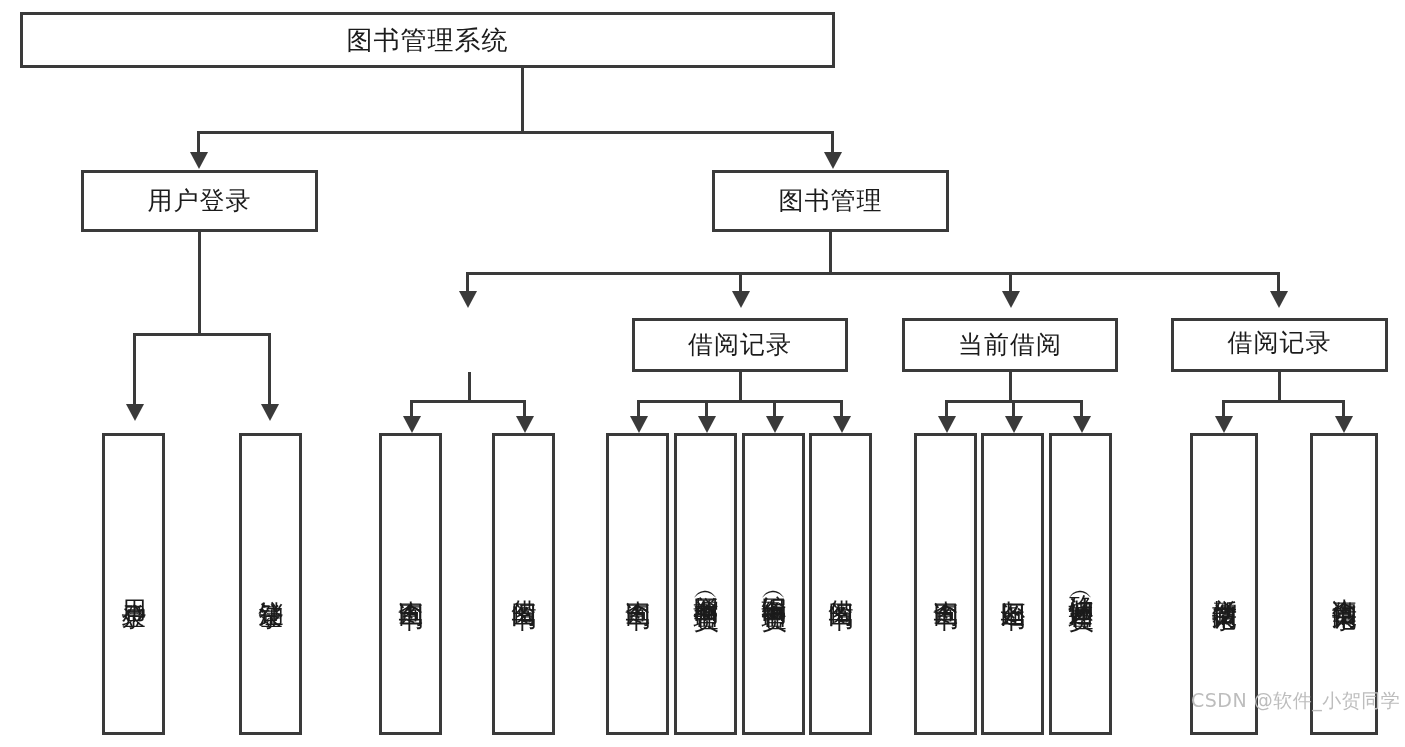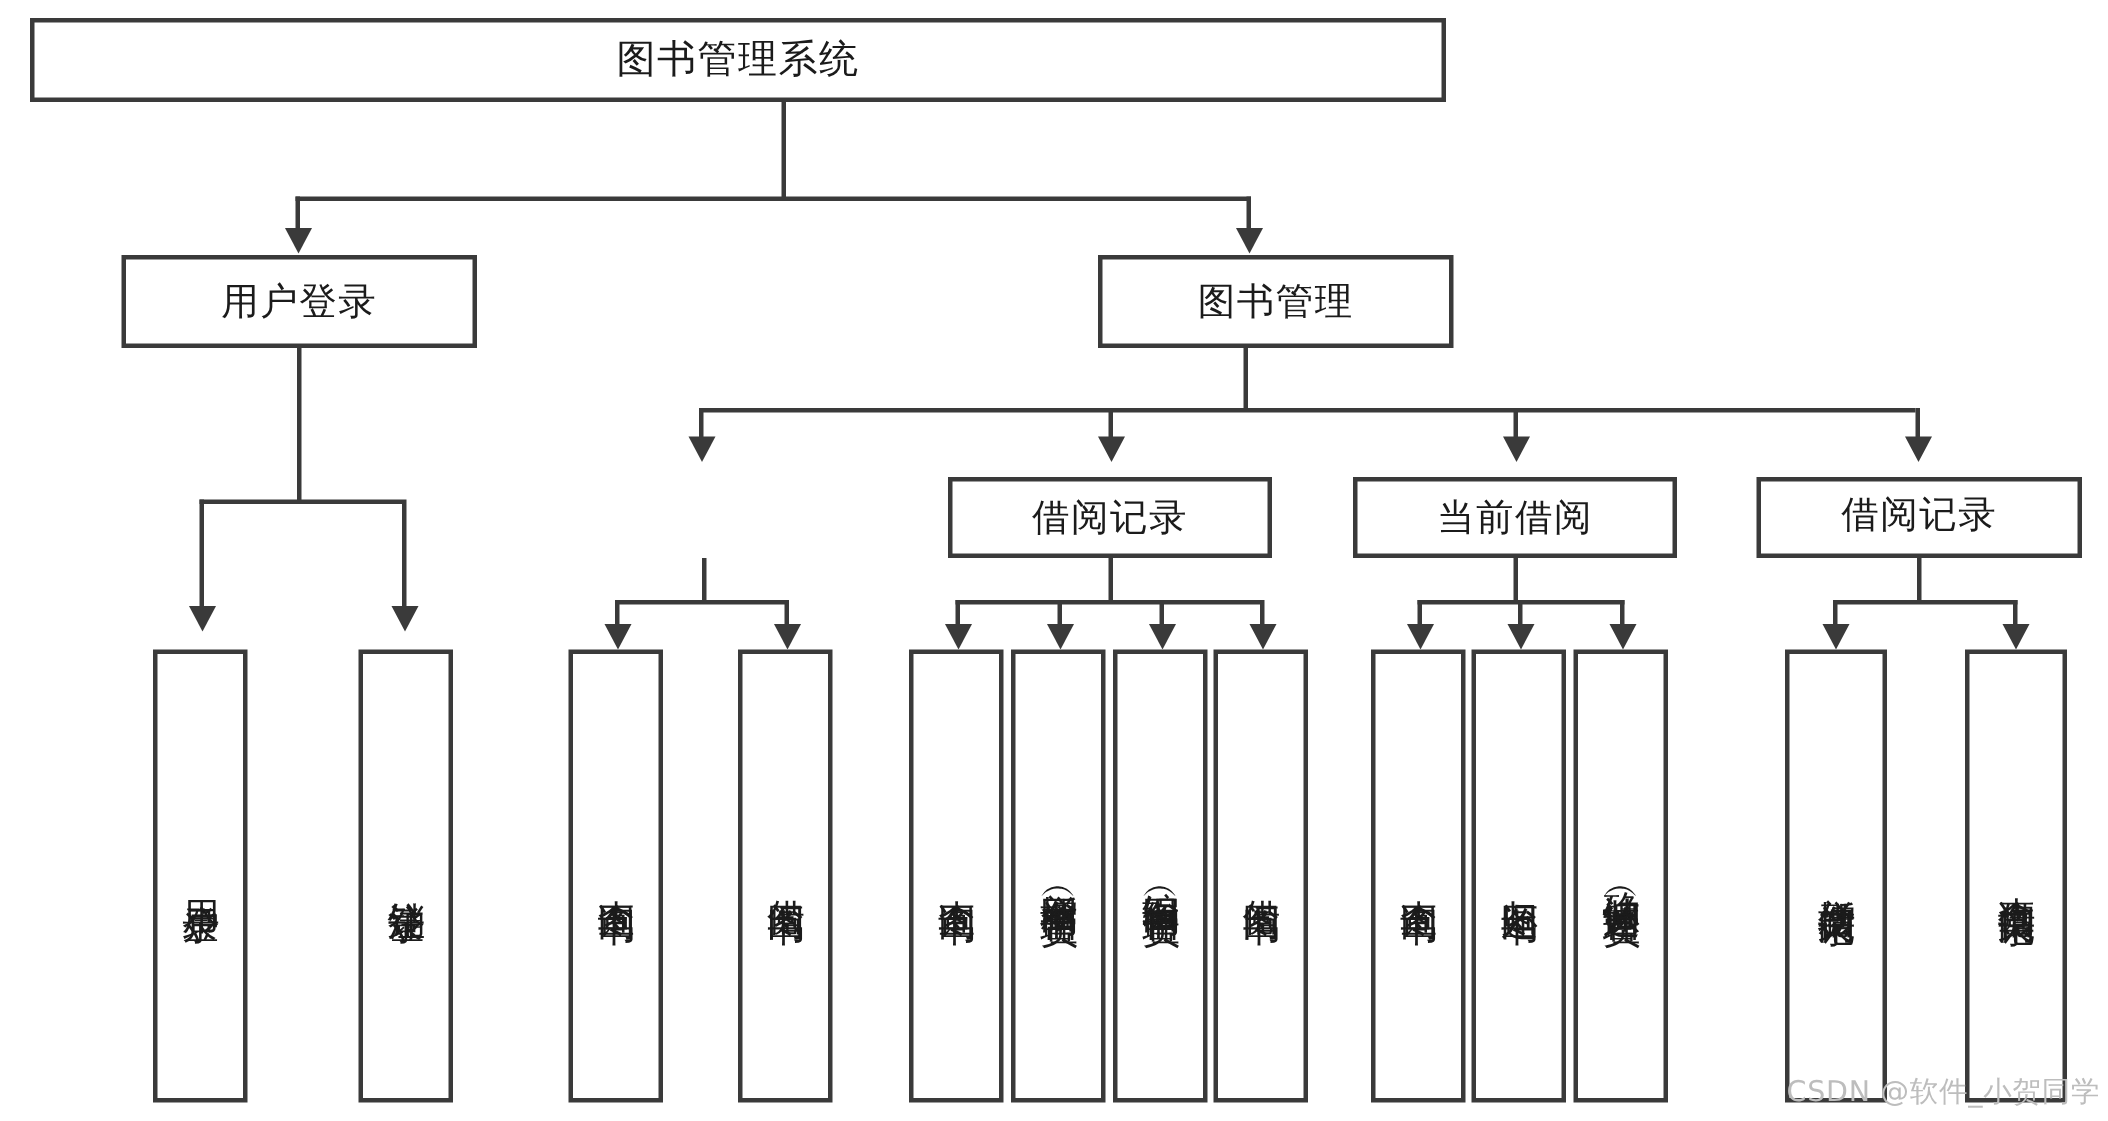--- a/index.html
+++ b/index.html
@@ -77,7 +77,7 @@
 
 <div id="canvas">
 
-  <div class="node h big" style="left:20px; top:12px; width:944px; height:56px;">
+  <div class="node h big" style="left:20px; top:12px; width:815px; height:56px;">
     <span>图书管理系统</span>
   </div>
 

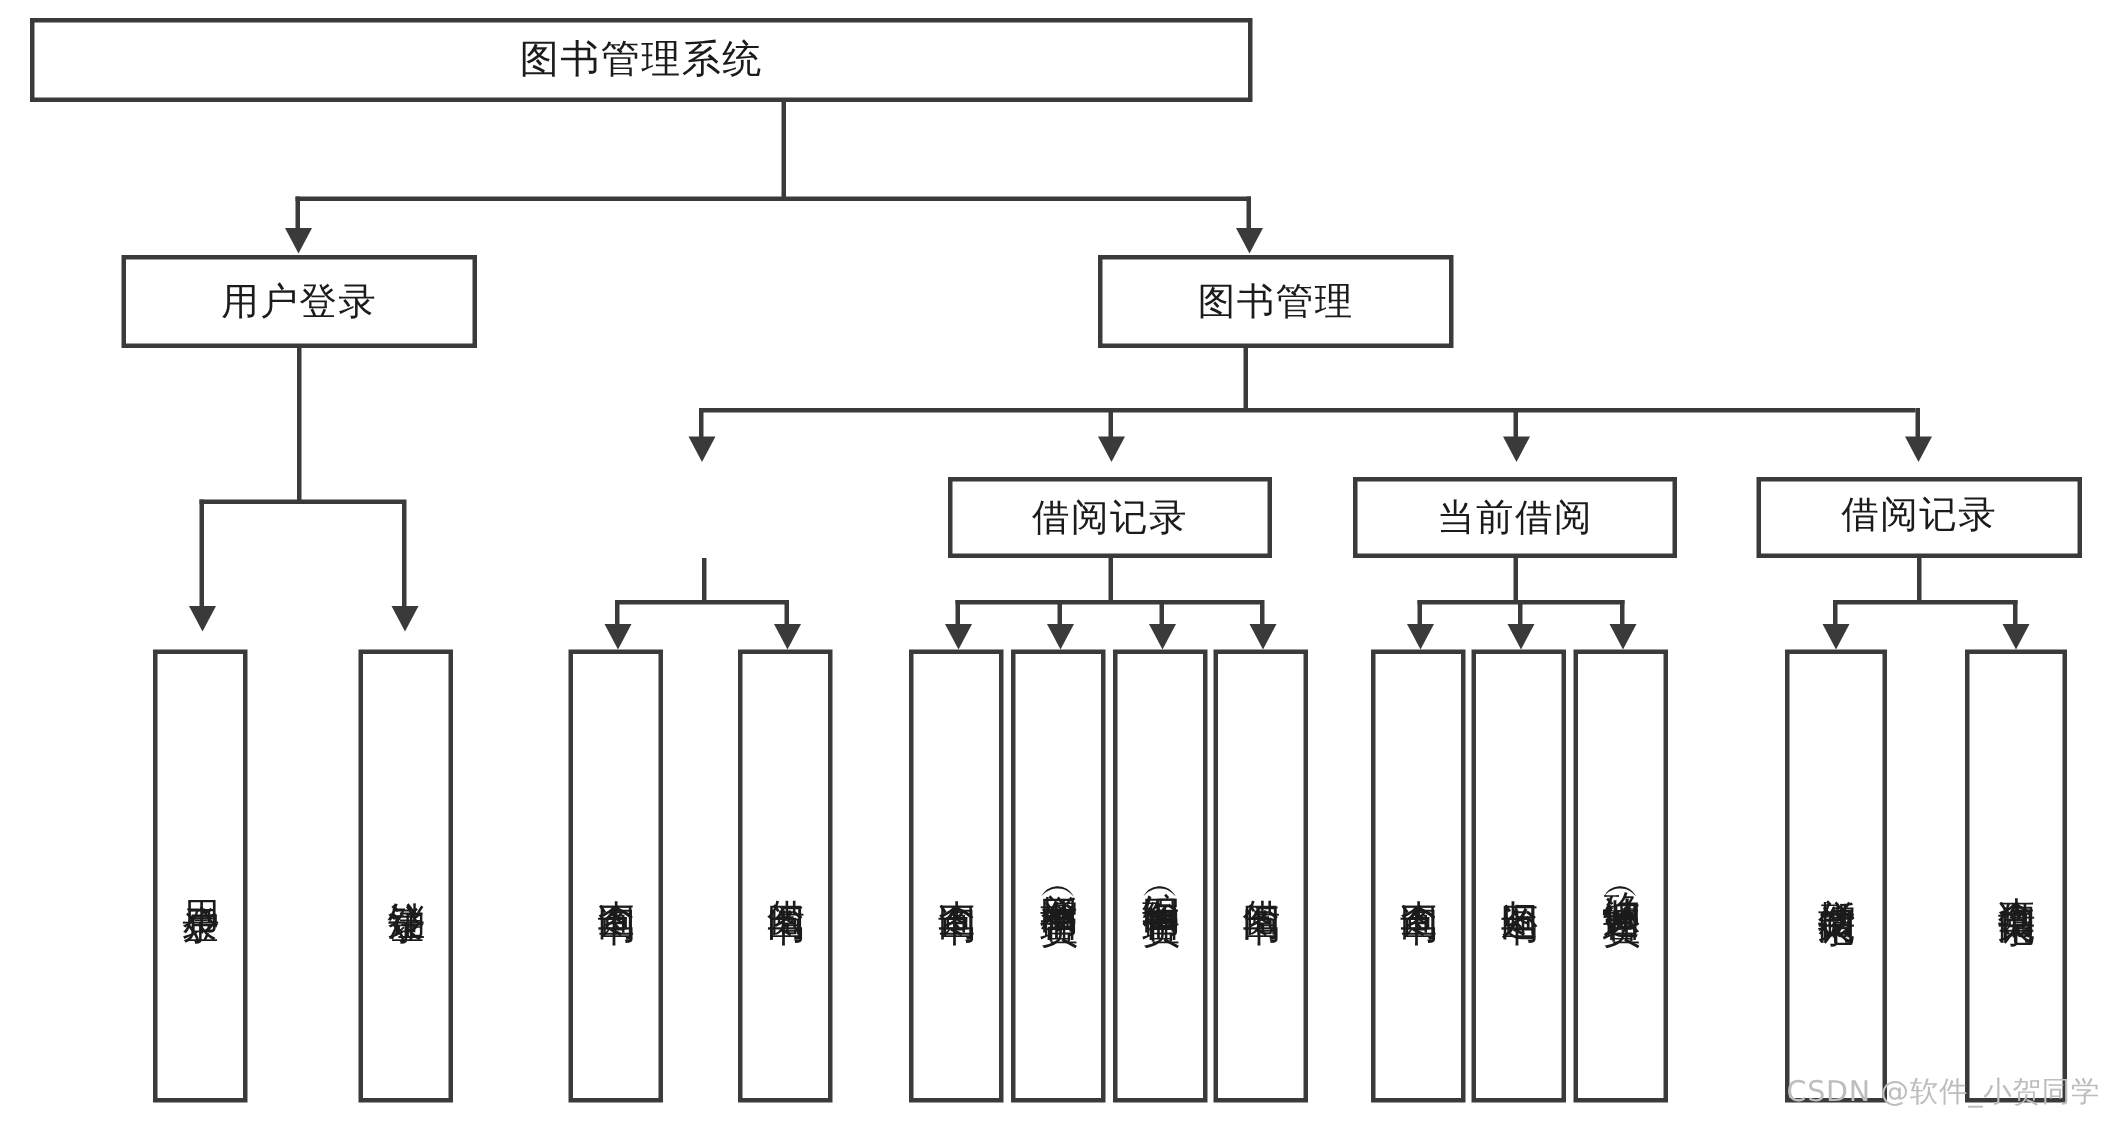--- a/index.html
+++ b/index.html
@@ -94,7 +94,7 @@
   <div class="node h" style="left:81px; top:170px; width:237px; height:62px;">
     <span>用户登录</span>
   </div>
-  <div class="node h" style="left:732px; top:170px; width:237px; height:62px;">
+  <div class="node h" style="left:712px; top:170px; width:237px; height:62px;">
     <span>图书管理</span>
   </div>
 

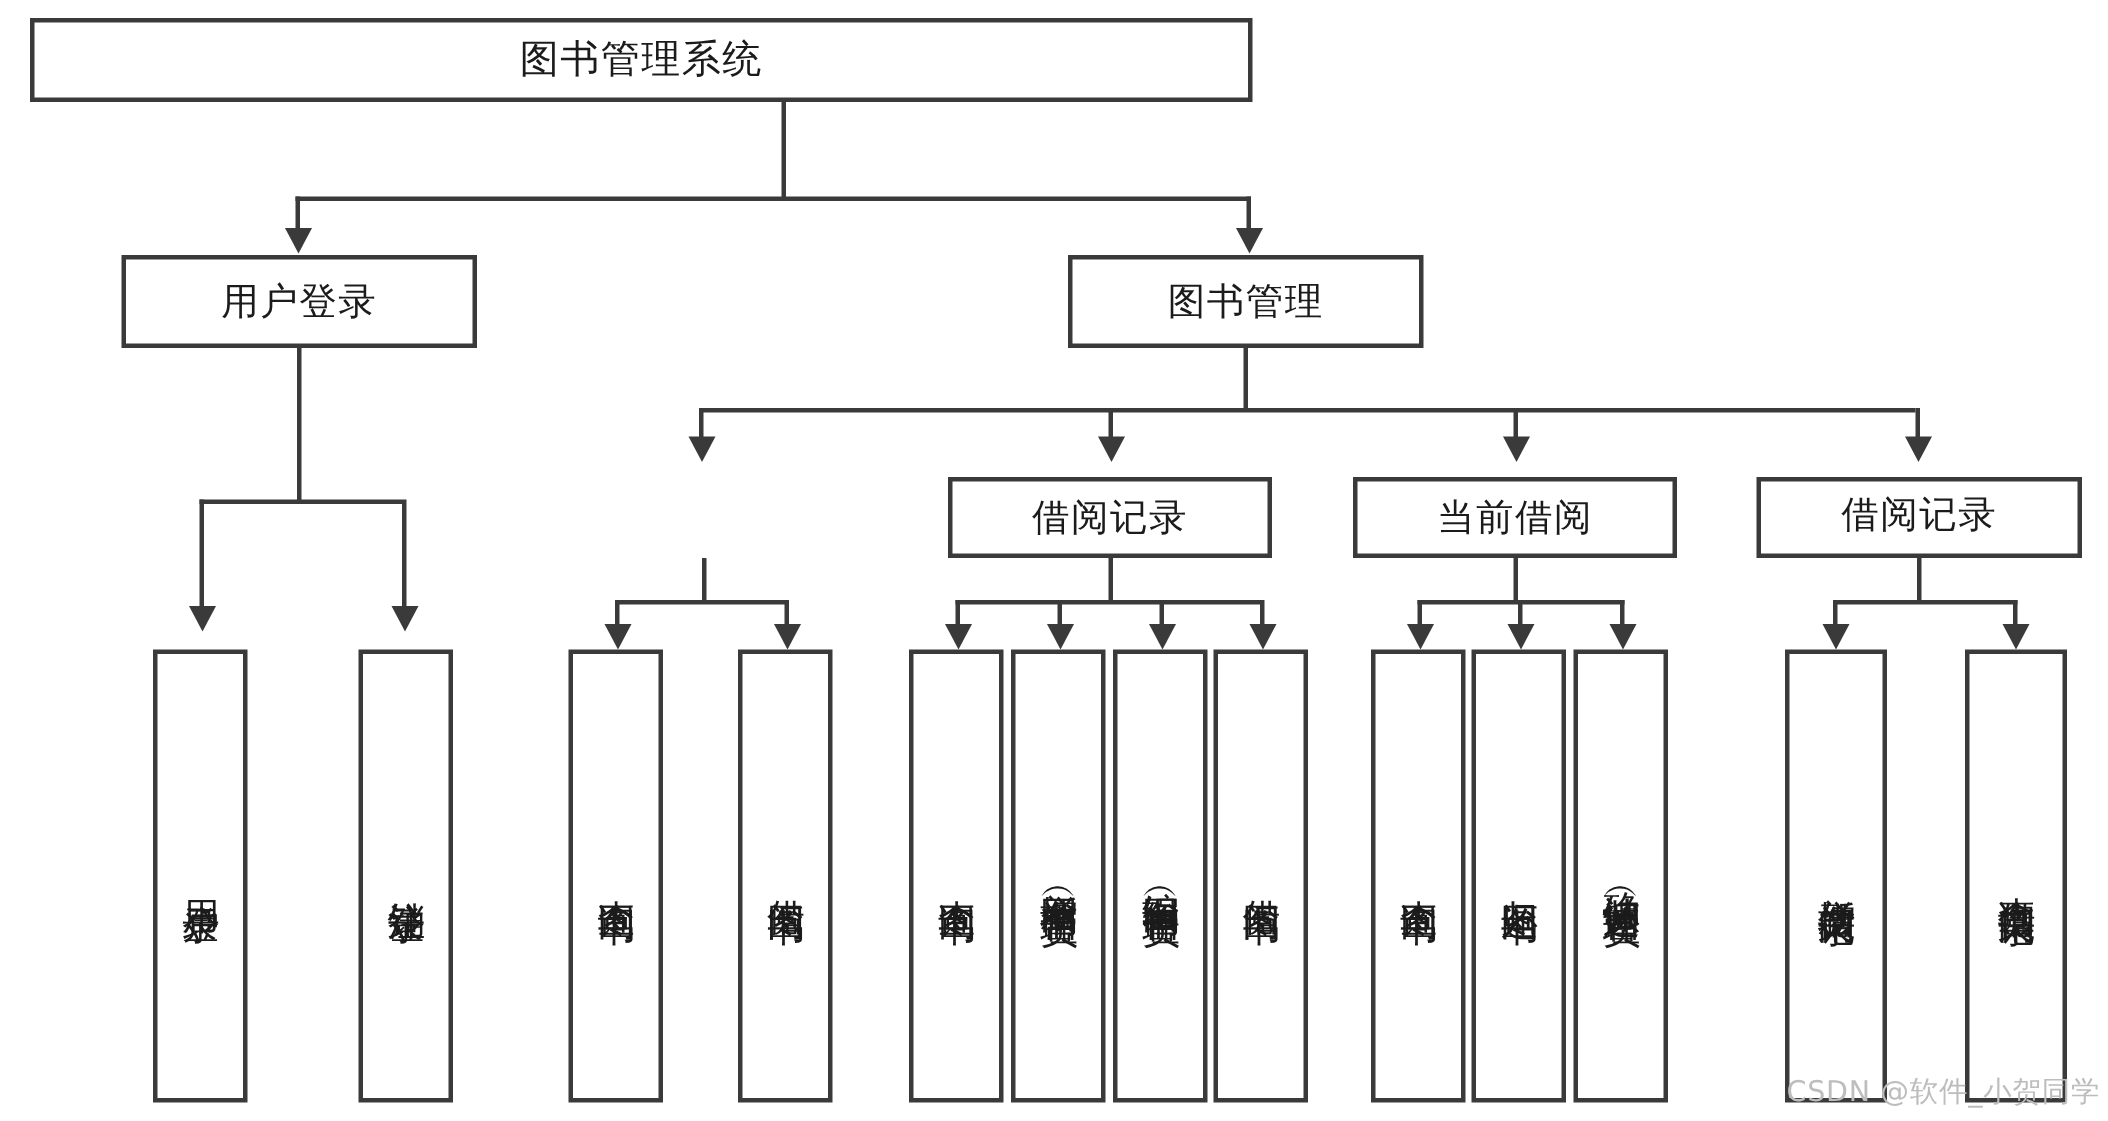--- a/index.html
+++ b/index.html
@@ -204,7 +204,7 @@
     <span class="vtext">查询借阅记录</span>
   </div>
 
-  <div class="watermark" style="left:1191px; top:715px;">CSDN @软件_小贺同学</div>
+  <div class="watermark" style="left:1191px; top:688px;">CSDN @软件_小贺同学</div>
 
 </div>
 

